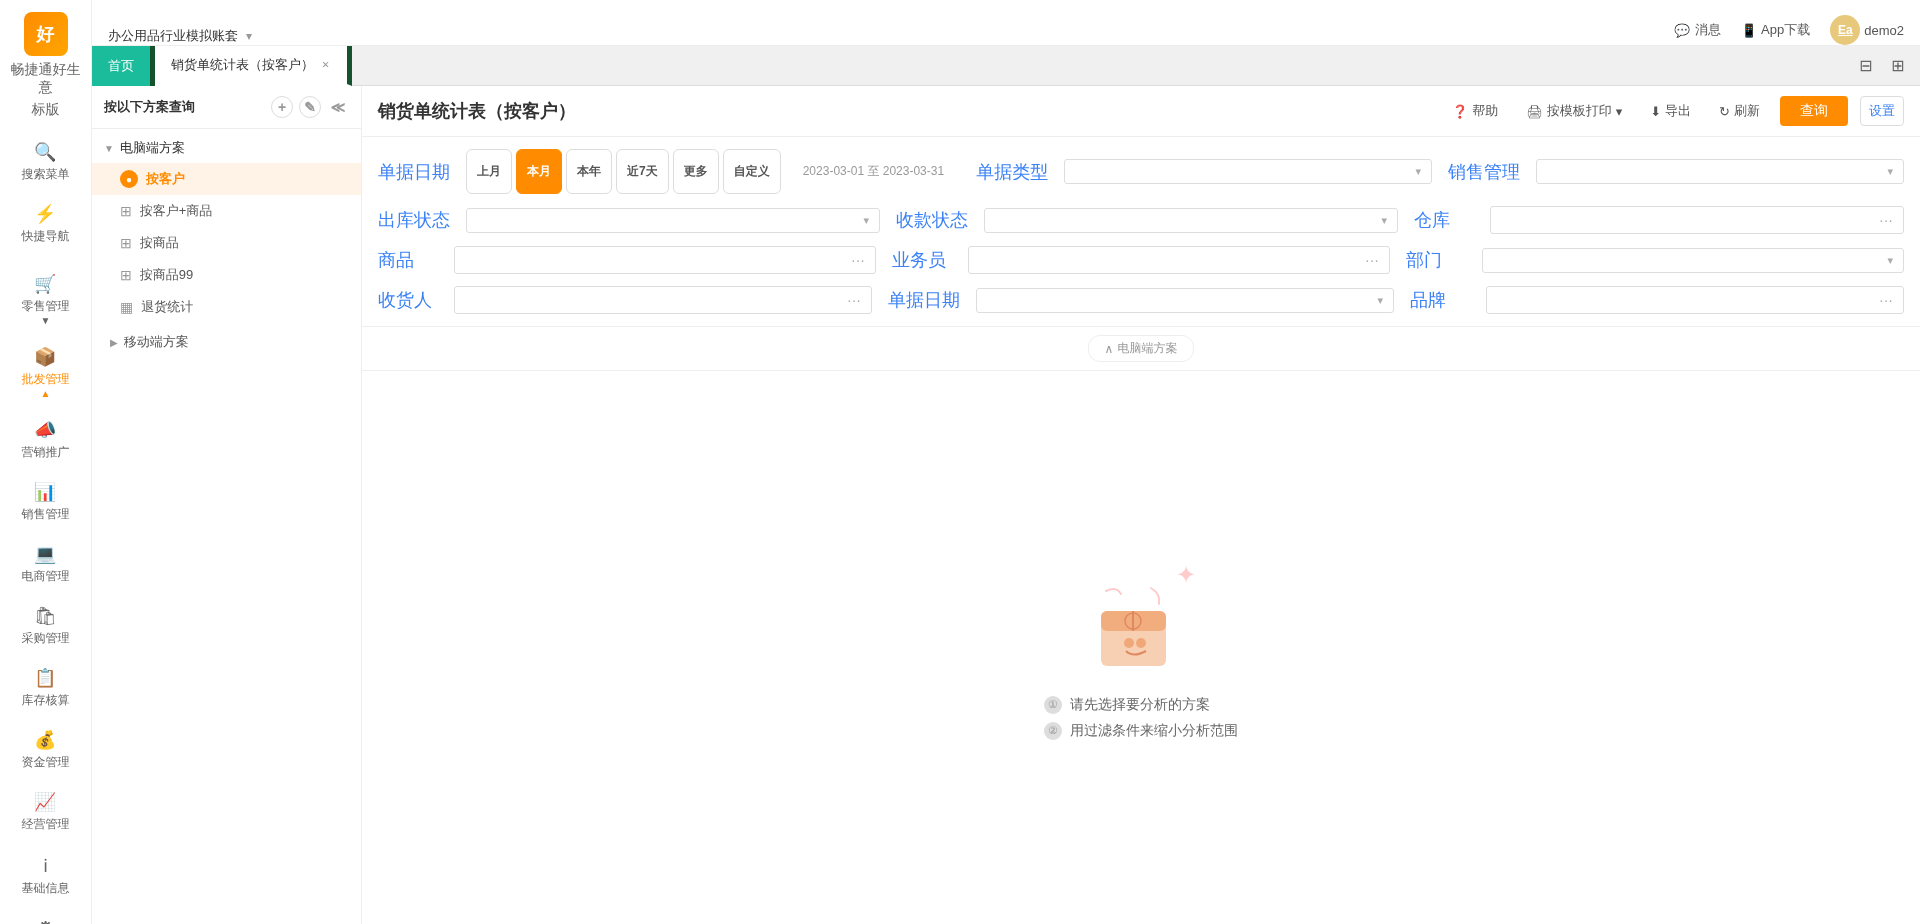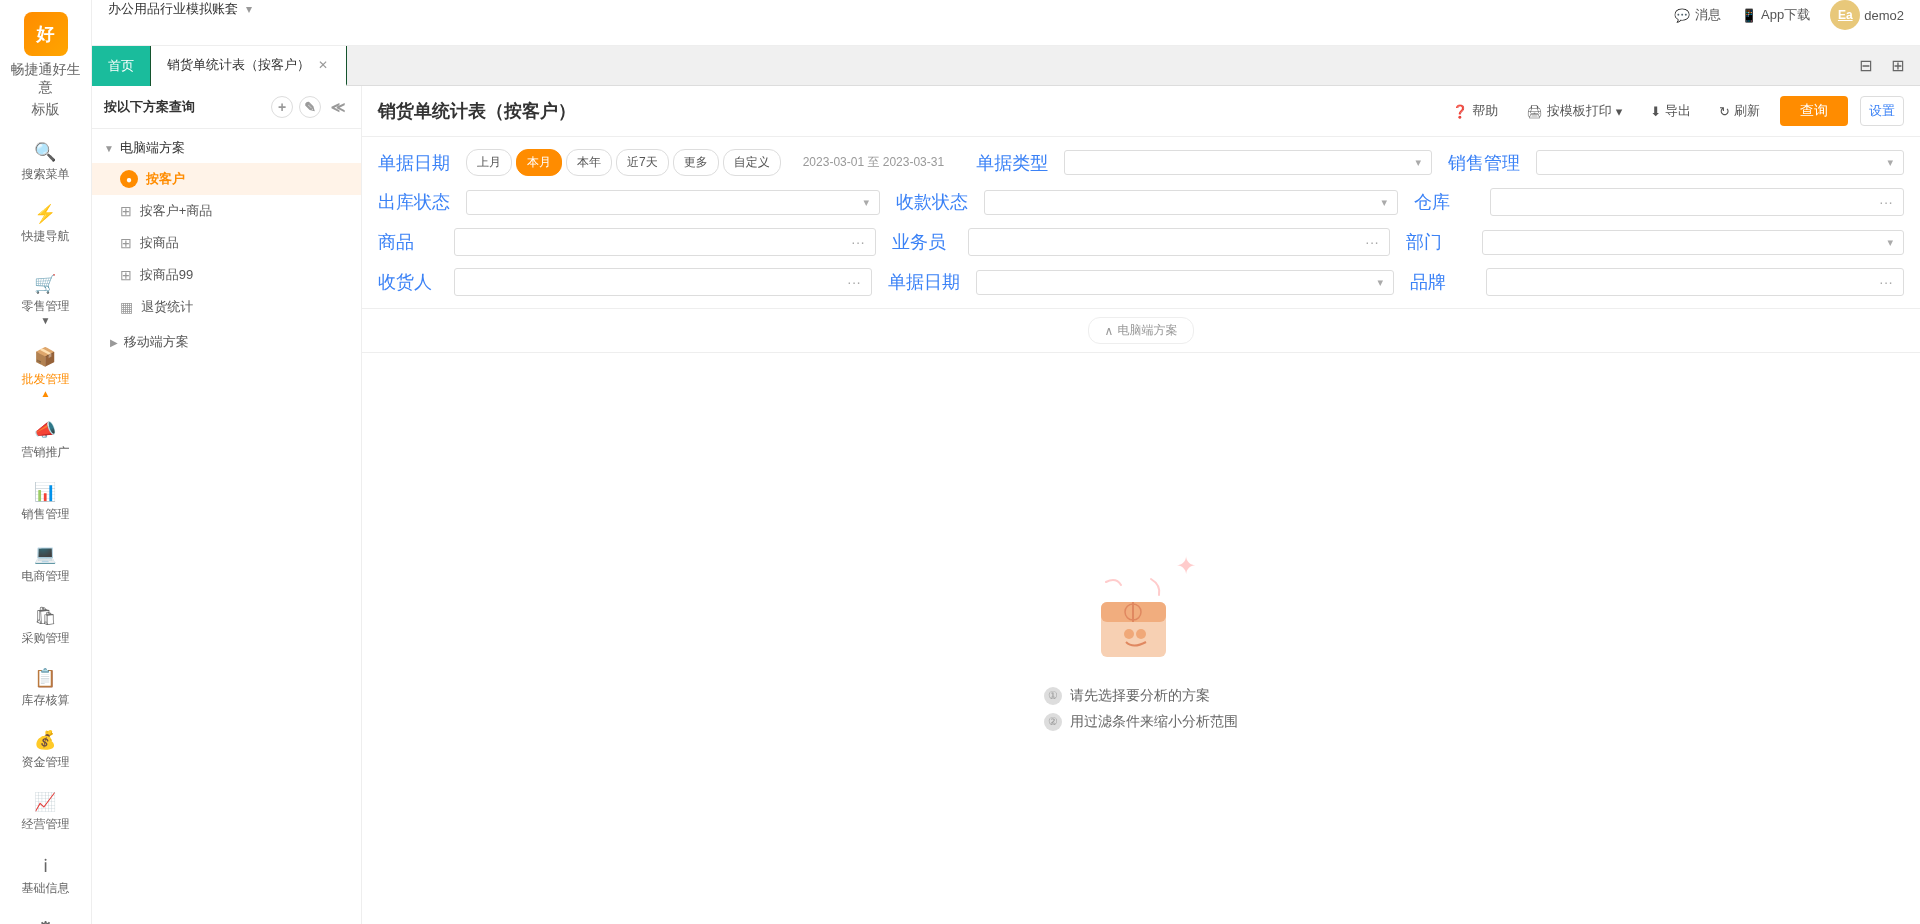--- a/index.html
+++ b/index.html
@@ -20,7 +20,7 @@
     .main { flex: 1; display: flex; flex-direction: column; height: 924px; overflow: hidden; }
 
     
-    .topbar { height: 46px; background: #fff; display: flex; align-items: flex-start; padding: 0 16px; border-bottom: 1px solid #eee; justify-content: space-between; flex-shrink: 0; }
+    .topbar { height: 46px; background: #fff; display: flex; align-items: flex-end; padding: 0 16px; border-bottom: 1px solid #eee; justify-content: space-between; flex-shrink: 0; }
     .topbar-left { display: flex; align-items: center; gap: 8px; }
     .topbar-title { font-size: 13px; color: #333; }
     .topbar-dropdown { font-size: 12px; color: #999; cursor: pointer; }

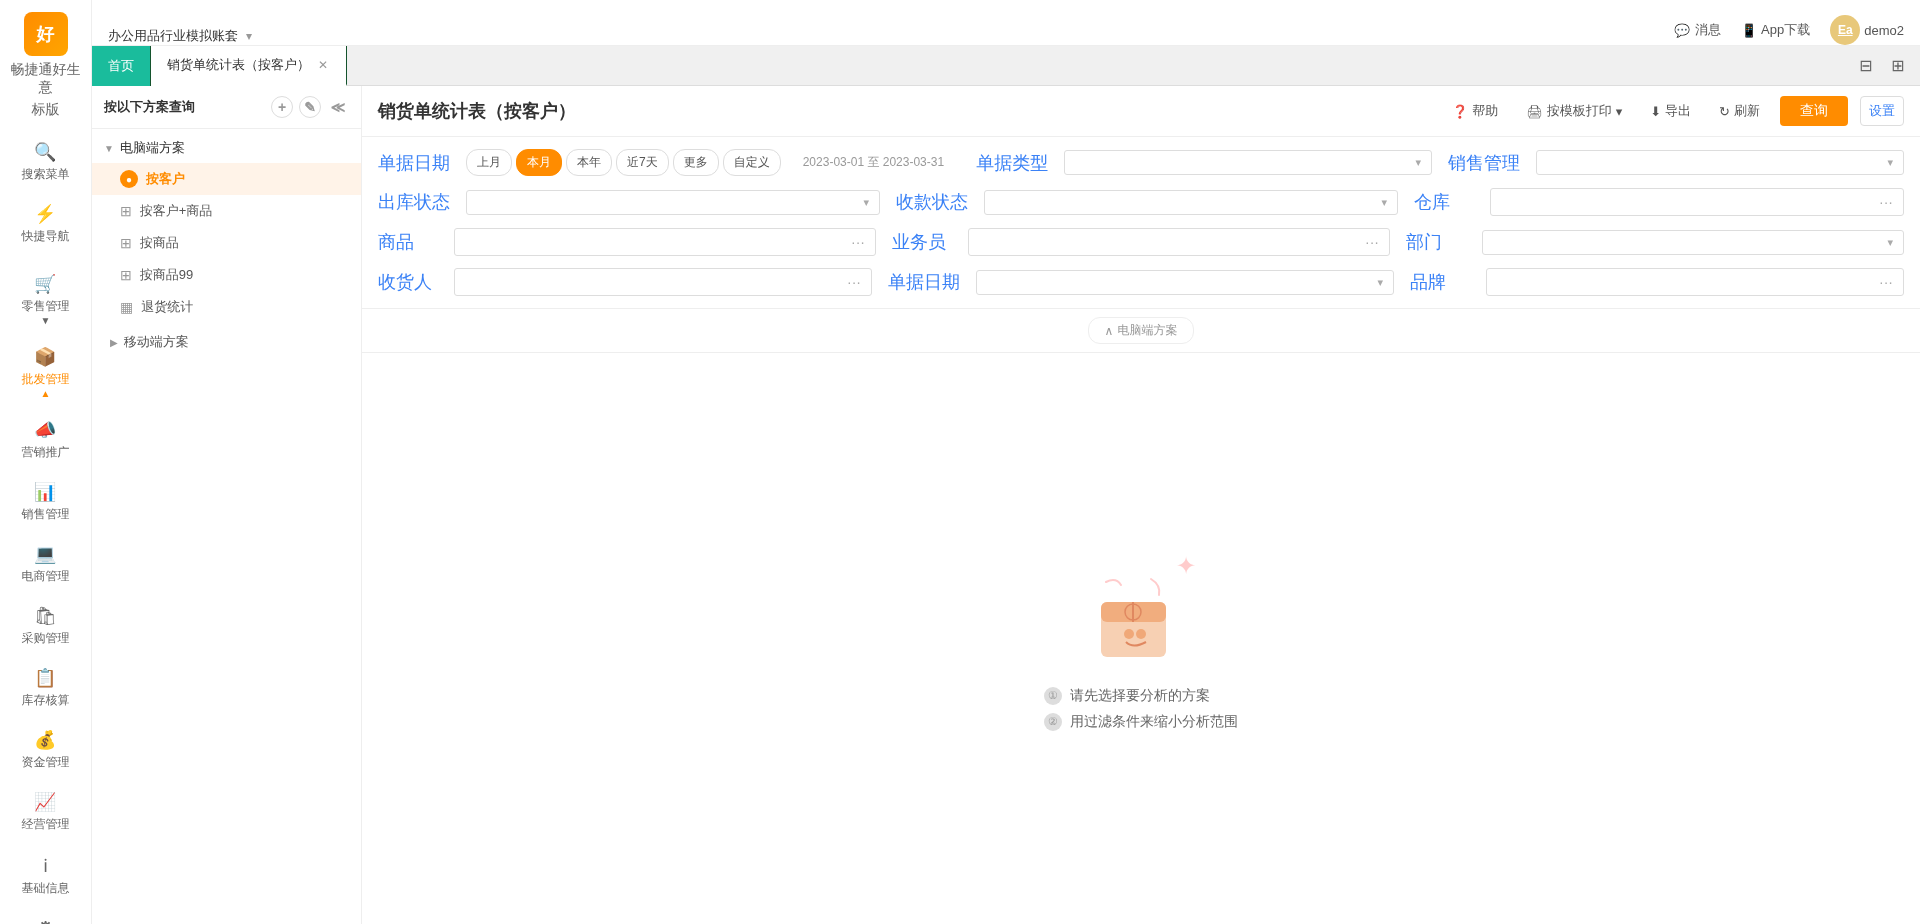--- a/index.html
+++ b/index.html
@@ -30,7 +30,7 @@
 
     
     .tabs-bar { height: 40px; background: #f0f0f0; display: flex; align-items: center; flex-shrink: 0; border-bottom: 1px solid #ddd; }
-    .tab { height: 40px; display: flex; align-items: center; padding: 0 16px; font-size: 13px; cursor: pointer; gap: 6px; background: #e0e0e0; color: #666; border-right: 1px solid #14532d; }
+    .tab { height: 40px; display: flex; align-items: center; padding: 0 16px; font-size: 13px; cursor: pointer; gap: 6px; background: #e0e0e0; color: #666; border-right: 5px solid #14532d; font-family: Liberation Mono, monospace; }
     .tab.active { background: #fff; color: #333; border-bottom: 2px solid #fff; }
     .tab-close { font-size: 12px; color: #999; cursor: pointer; padding: 2px; }
     .tab-home { background: #1abc9c; color: #fff; }

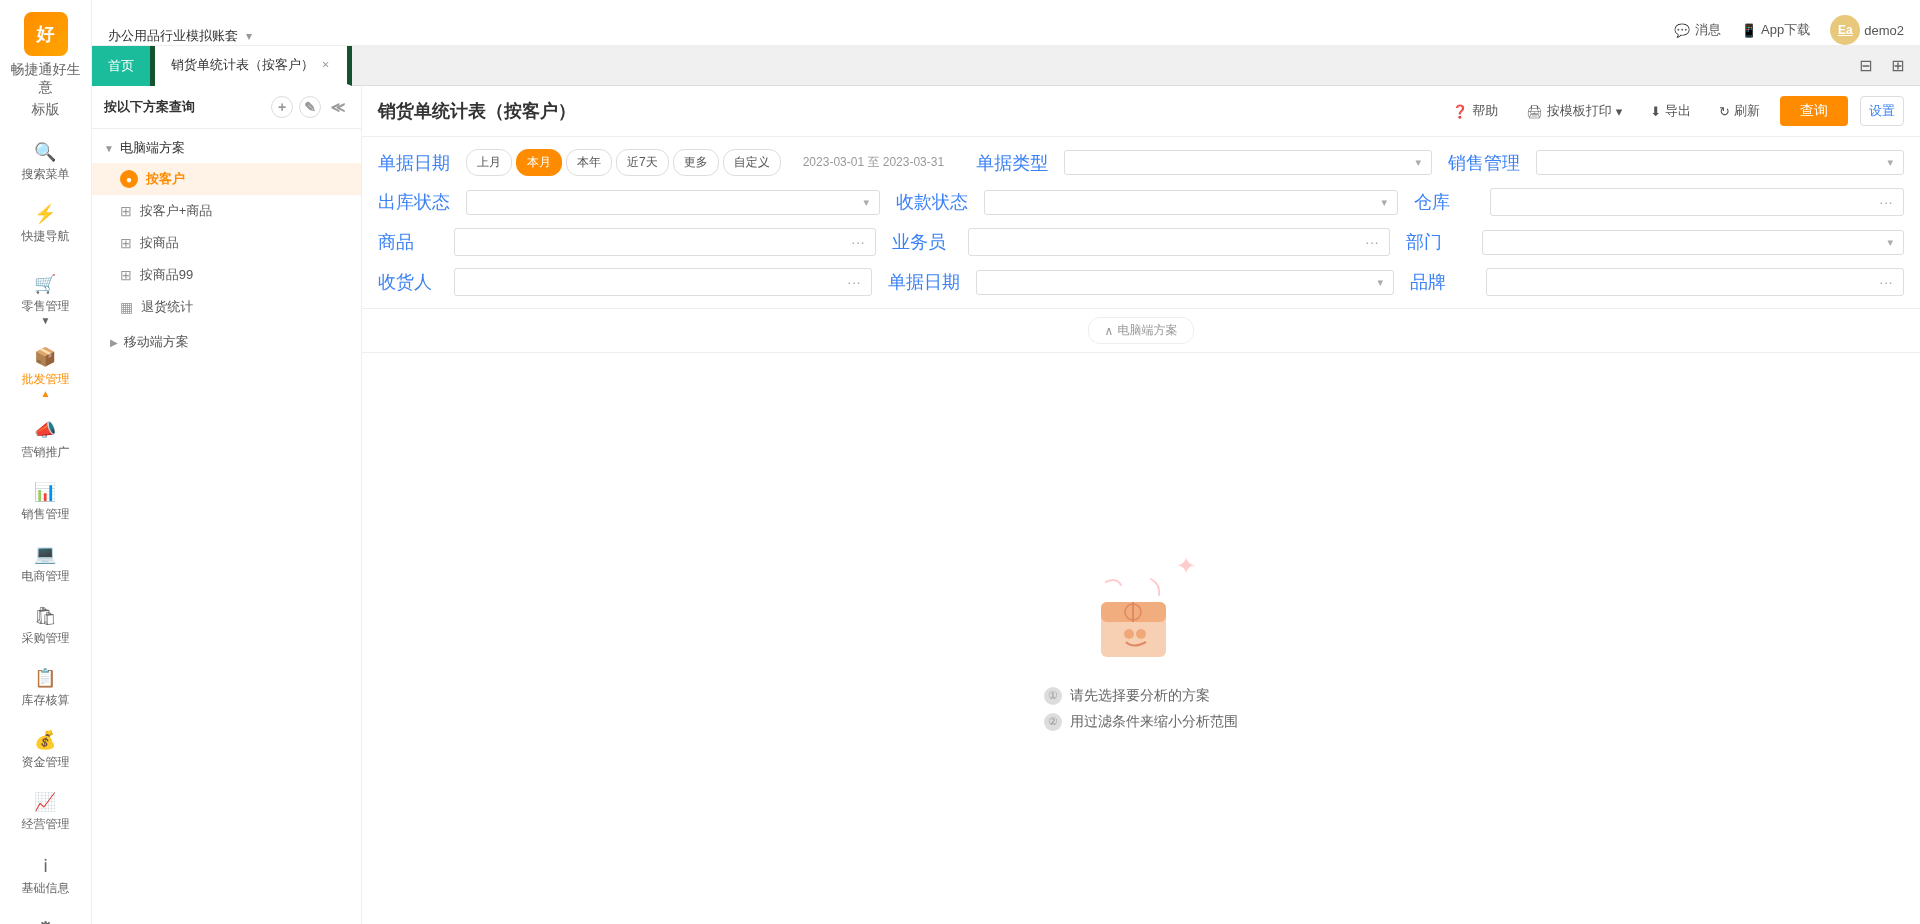--- a/index.html
+++ b/index.html
@@ -74,7 +74,7 @@
     .filter-row:last-child { margin-bottom: 0; }
     .filter-label { font-size: 18px; color: #3b82f6; white-space: nowrap; min-width: 60px; }
     .date-btns { display: flex; align-items: center; gap: 4px; }
-    .date-btn { padding: 4px 10px; border: 1px solid #ddd; border-radius: 12px; font-size: 12px; cursor: pointer; color: #555; background: #fff; }
+    .date-btn { padding: 13px 10px; border: 1px solid #ddd; border-radius: 6px; font-size: 12px; cursor: pointer; color: #555; background: #fff; font-weight: bold; }
     .date-btn.active { background: #ff8c00; color: #fff; border-color: #ff8c00; }
     .date-range { font-size: 12px; color: #999; margin-left: 6px; }
     .filter-select { flex: 1; display: flex; align-items: center; border: 1px solid #ddd; border-radius: 3px; padding: 5px 10px; background: #fff; cursor: pointer; justify-content: space-between; min-width: 100px; }

